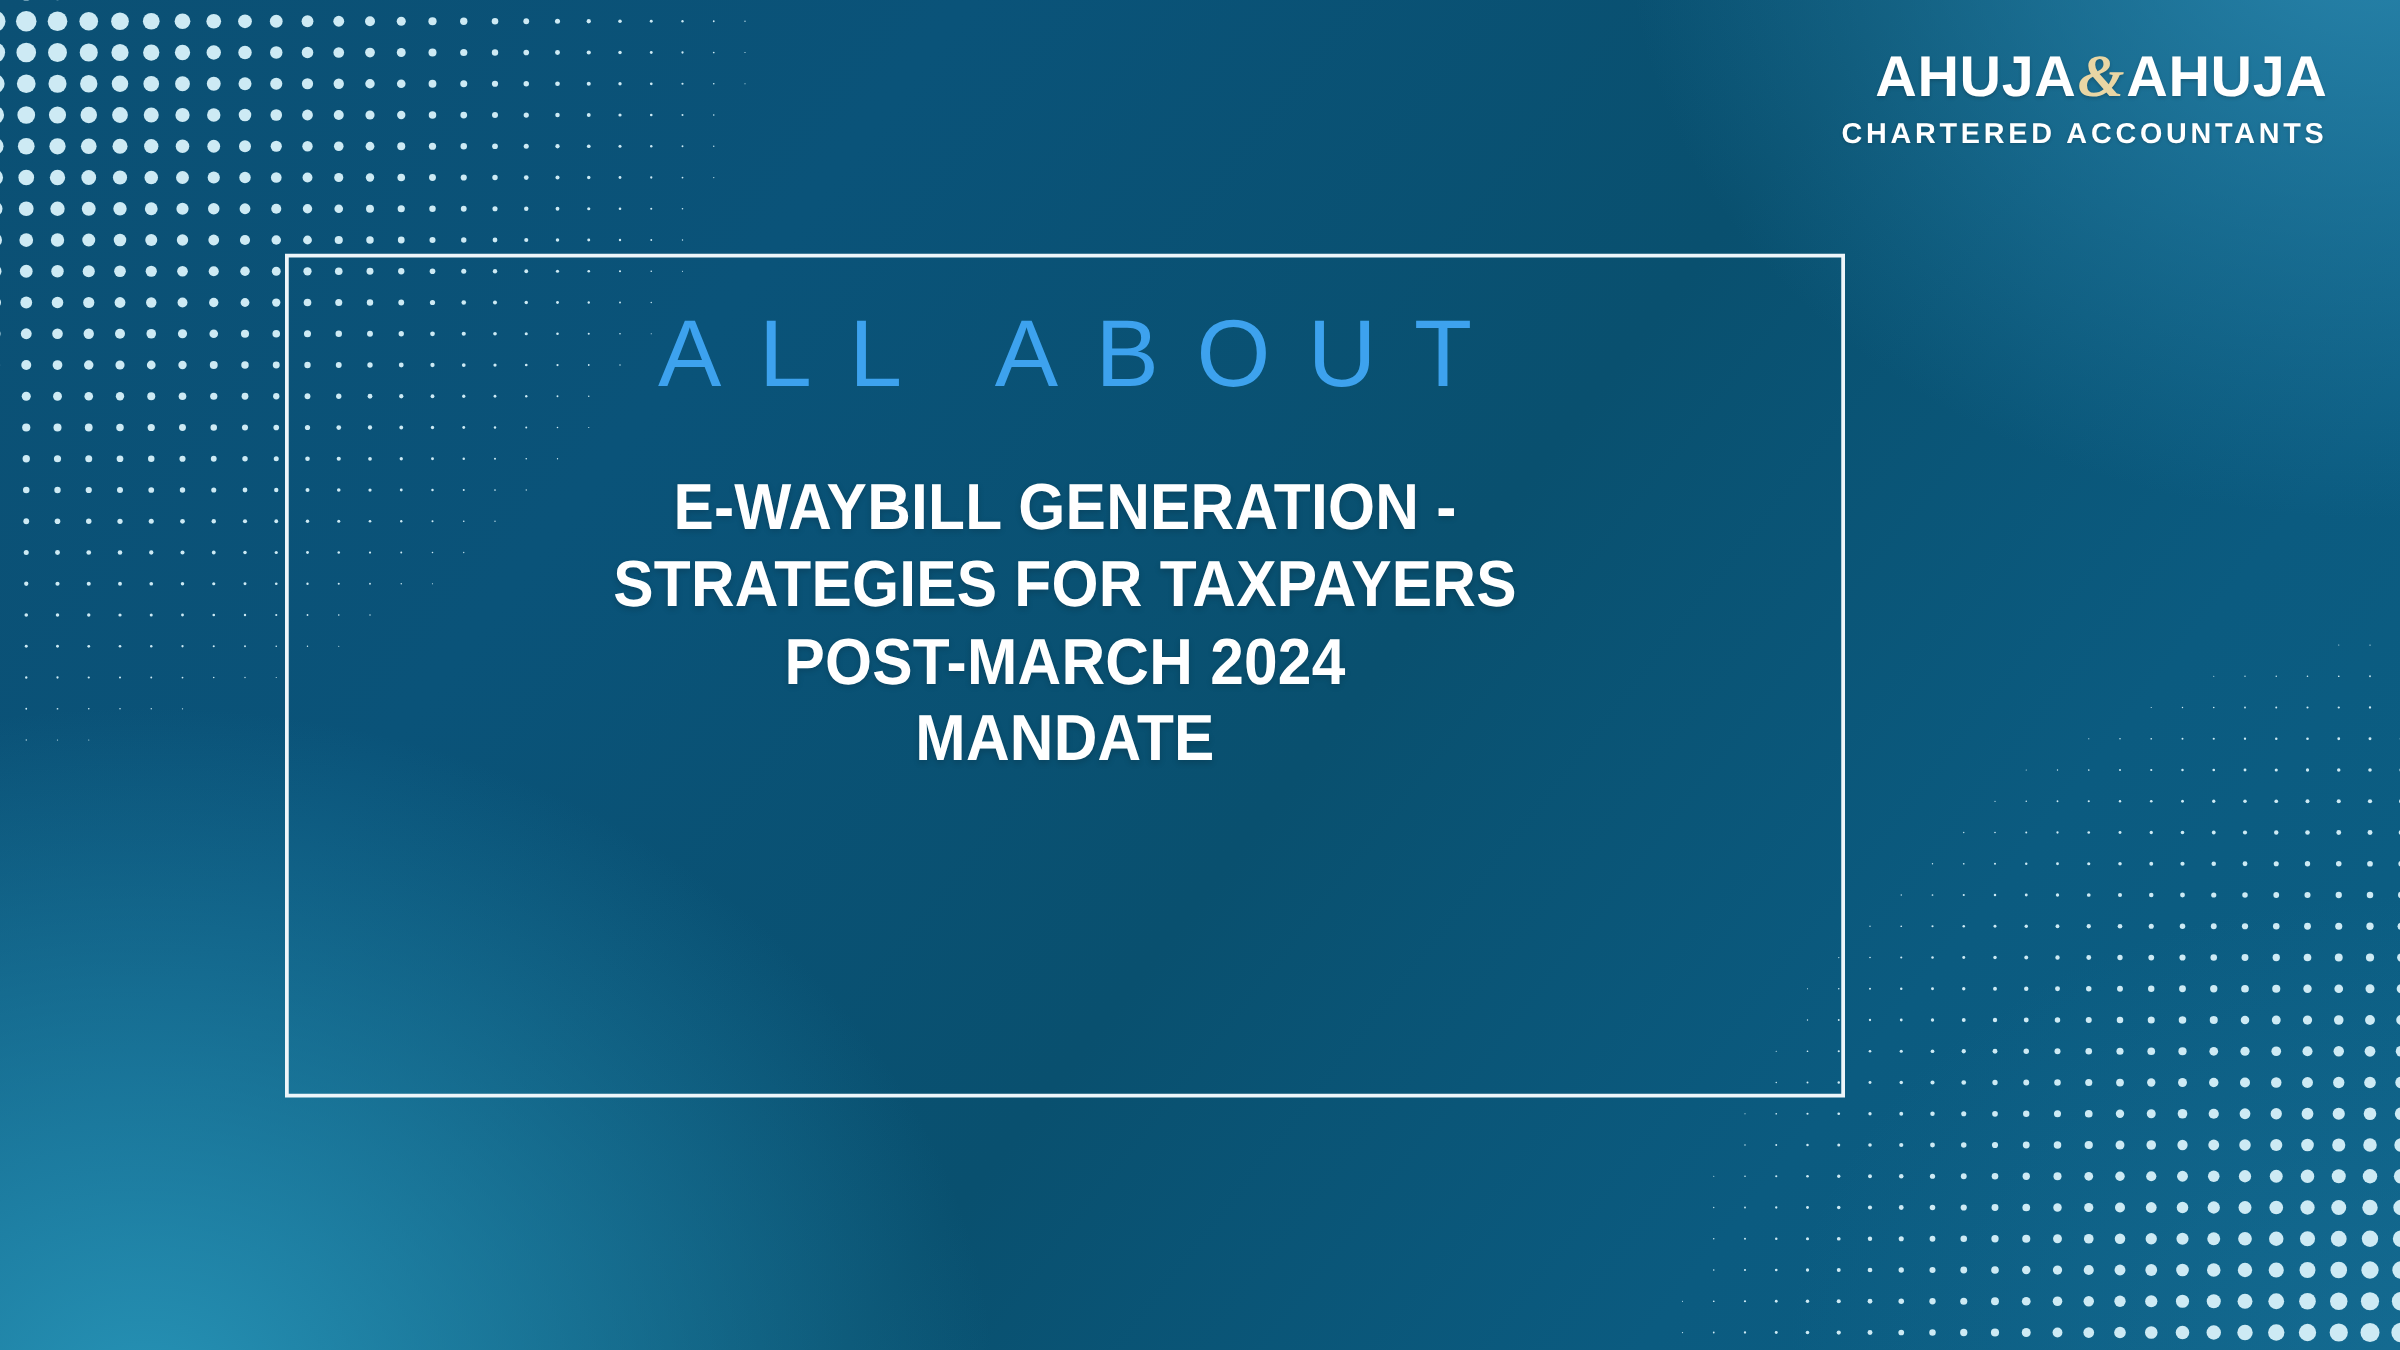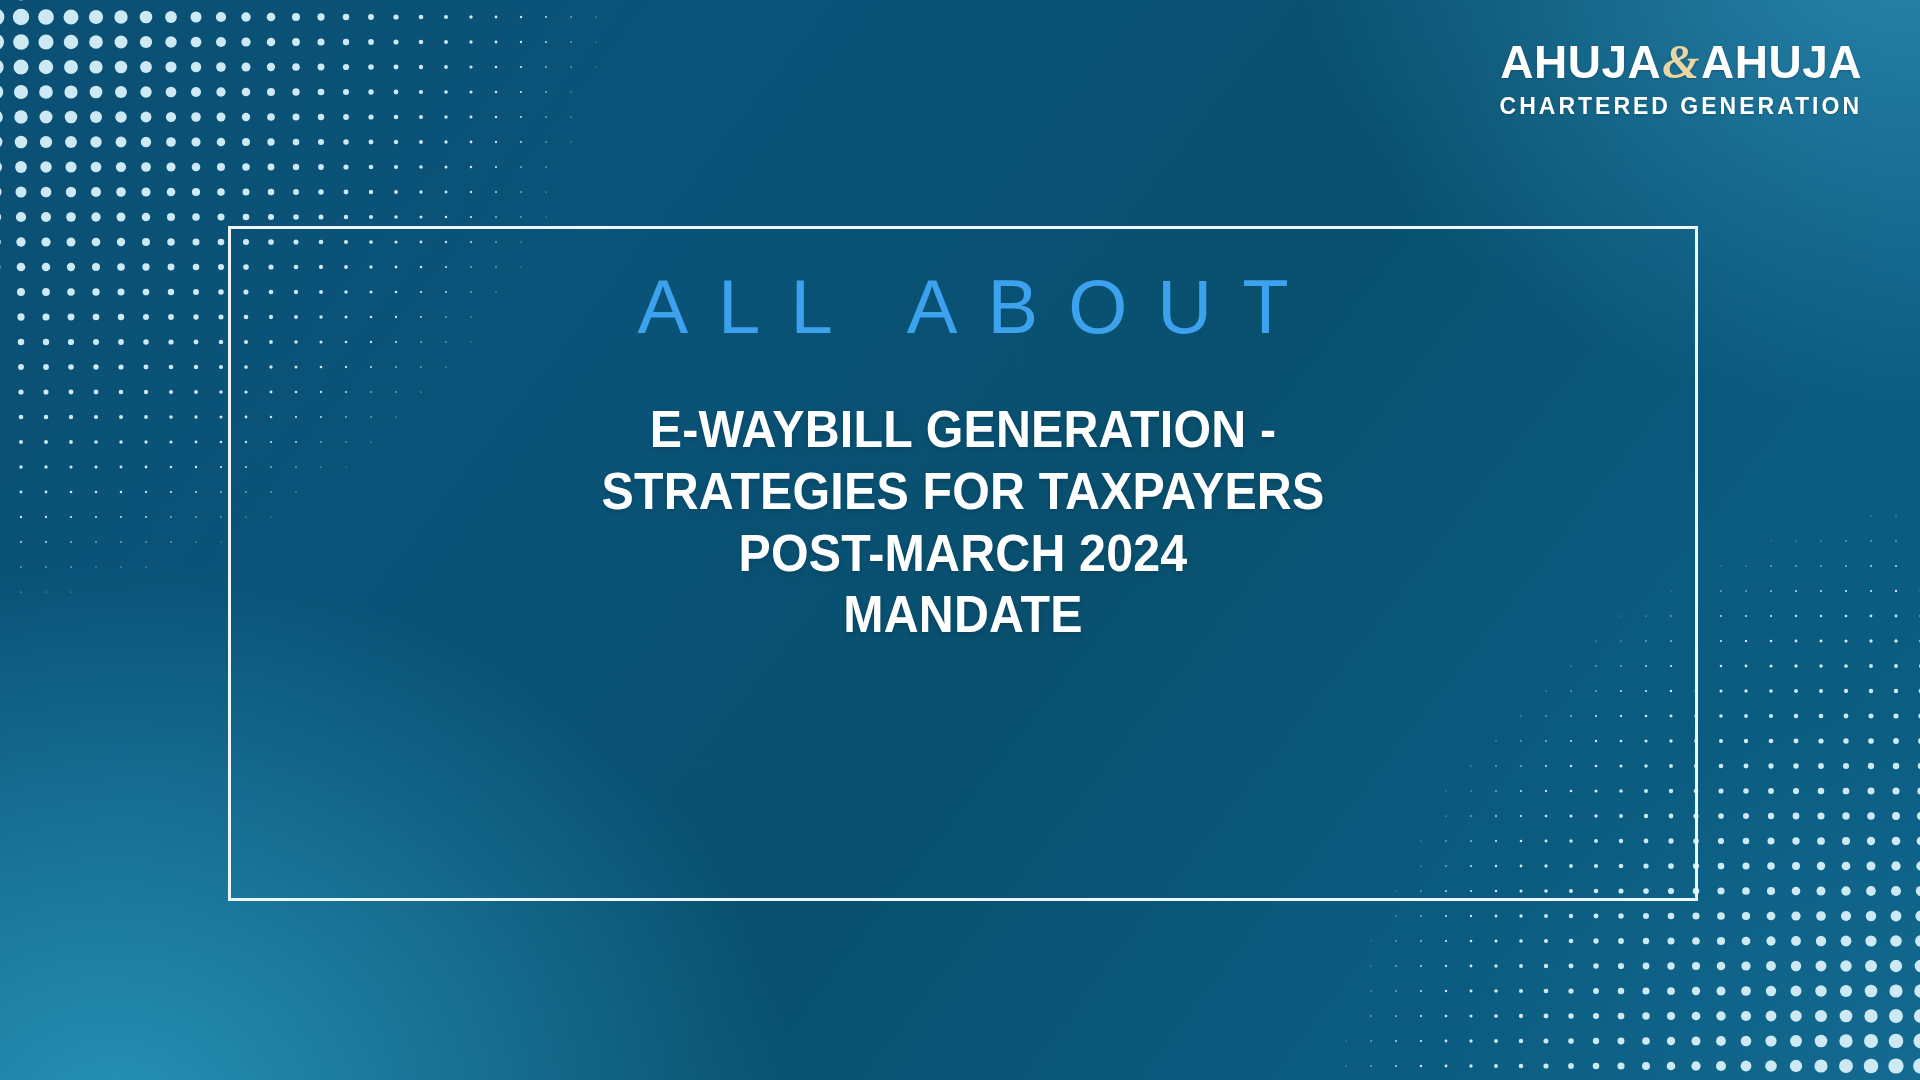--- a/index.html
+++ b/index.html
@@ -1129,7 +1129,7 @@
     <div id="logo-wordmark">
       <span>AHUJA</span><span class="amp">&amp;</span><span>AHUJA</span>
     </div>
-    <div id="logo-tagline">CHARTERED GENERATION</div>
+    <div id="logo-tagline">CHARTERED ACCOUNTANTS</div>
   </div>
 
   <div id="frame">

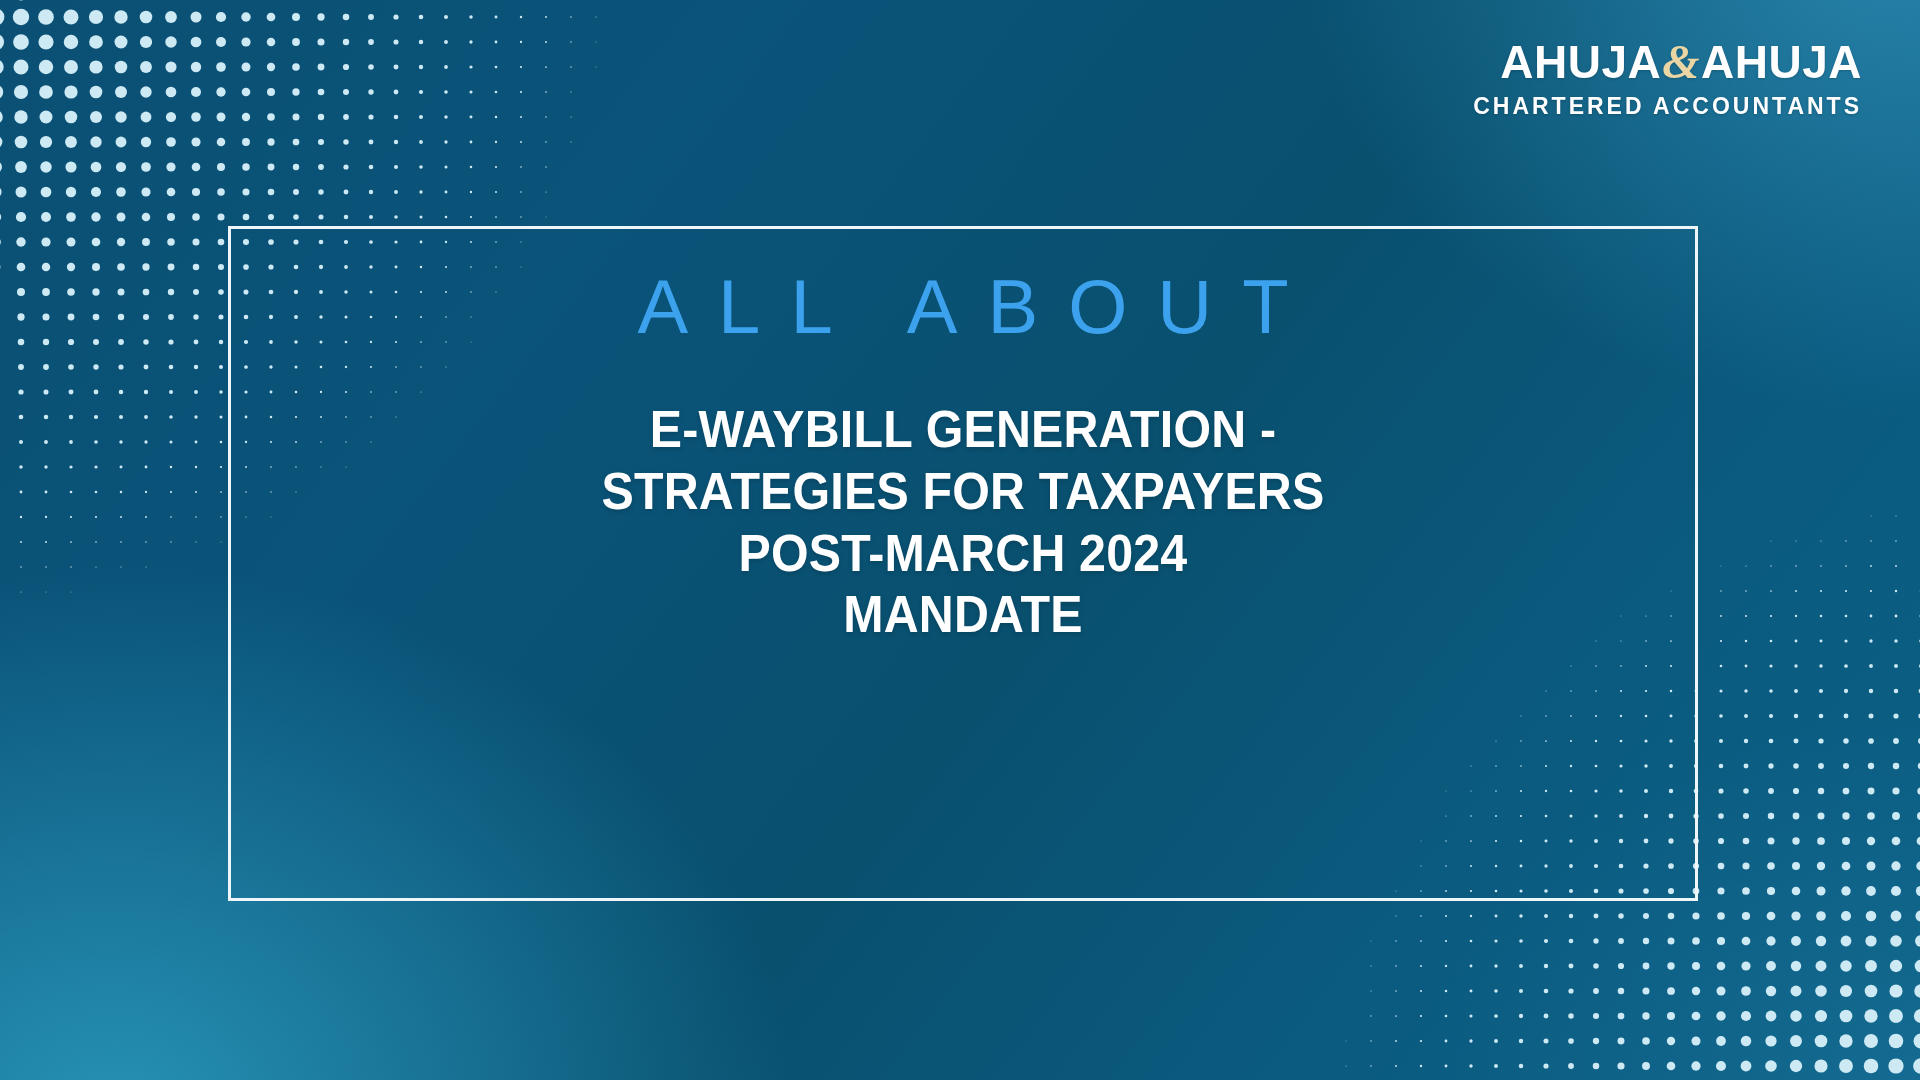--- a/index.html
+++ b/index.html
@@ -69,8 +69,8 @@
   #frame {
     position:absolute;
     left:228px;
-    top:226px;
-    width:1470px;
+    top:203px;
+    width:1248px;
     height:675px;
     border:3px solid #eef6fa;
     display:flex;

